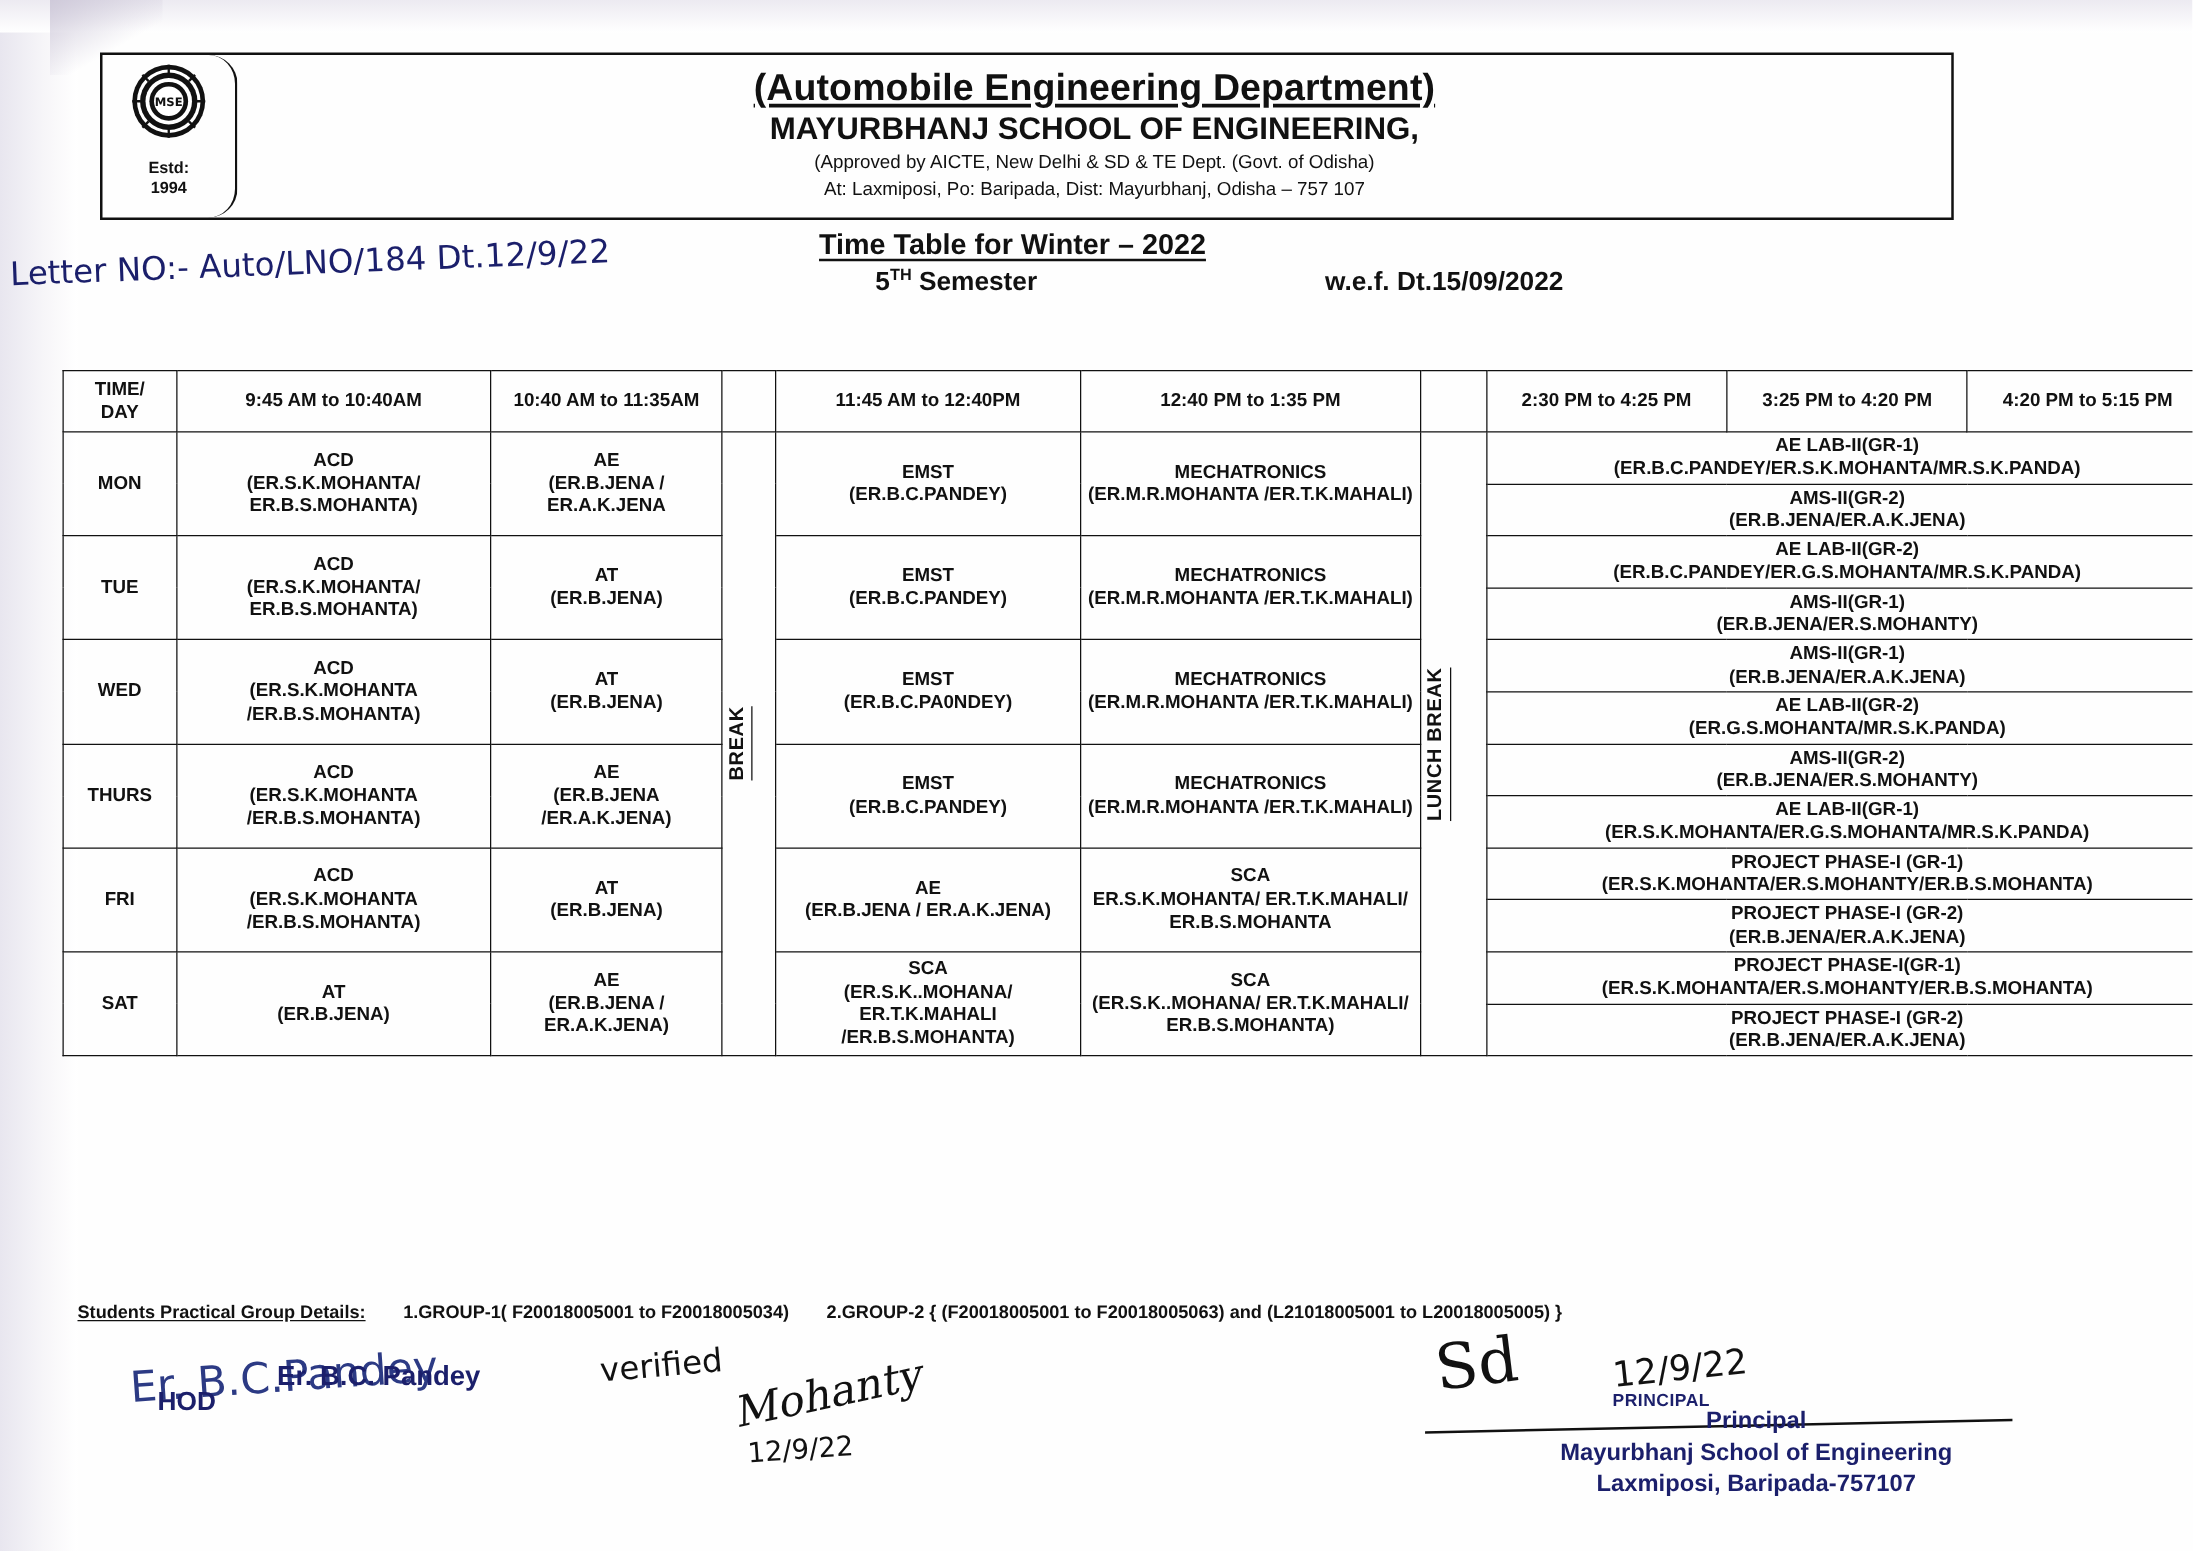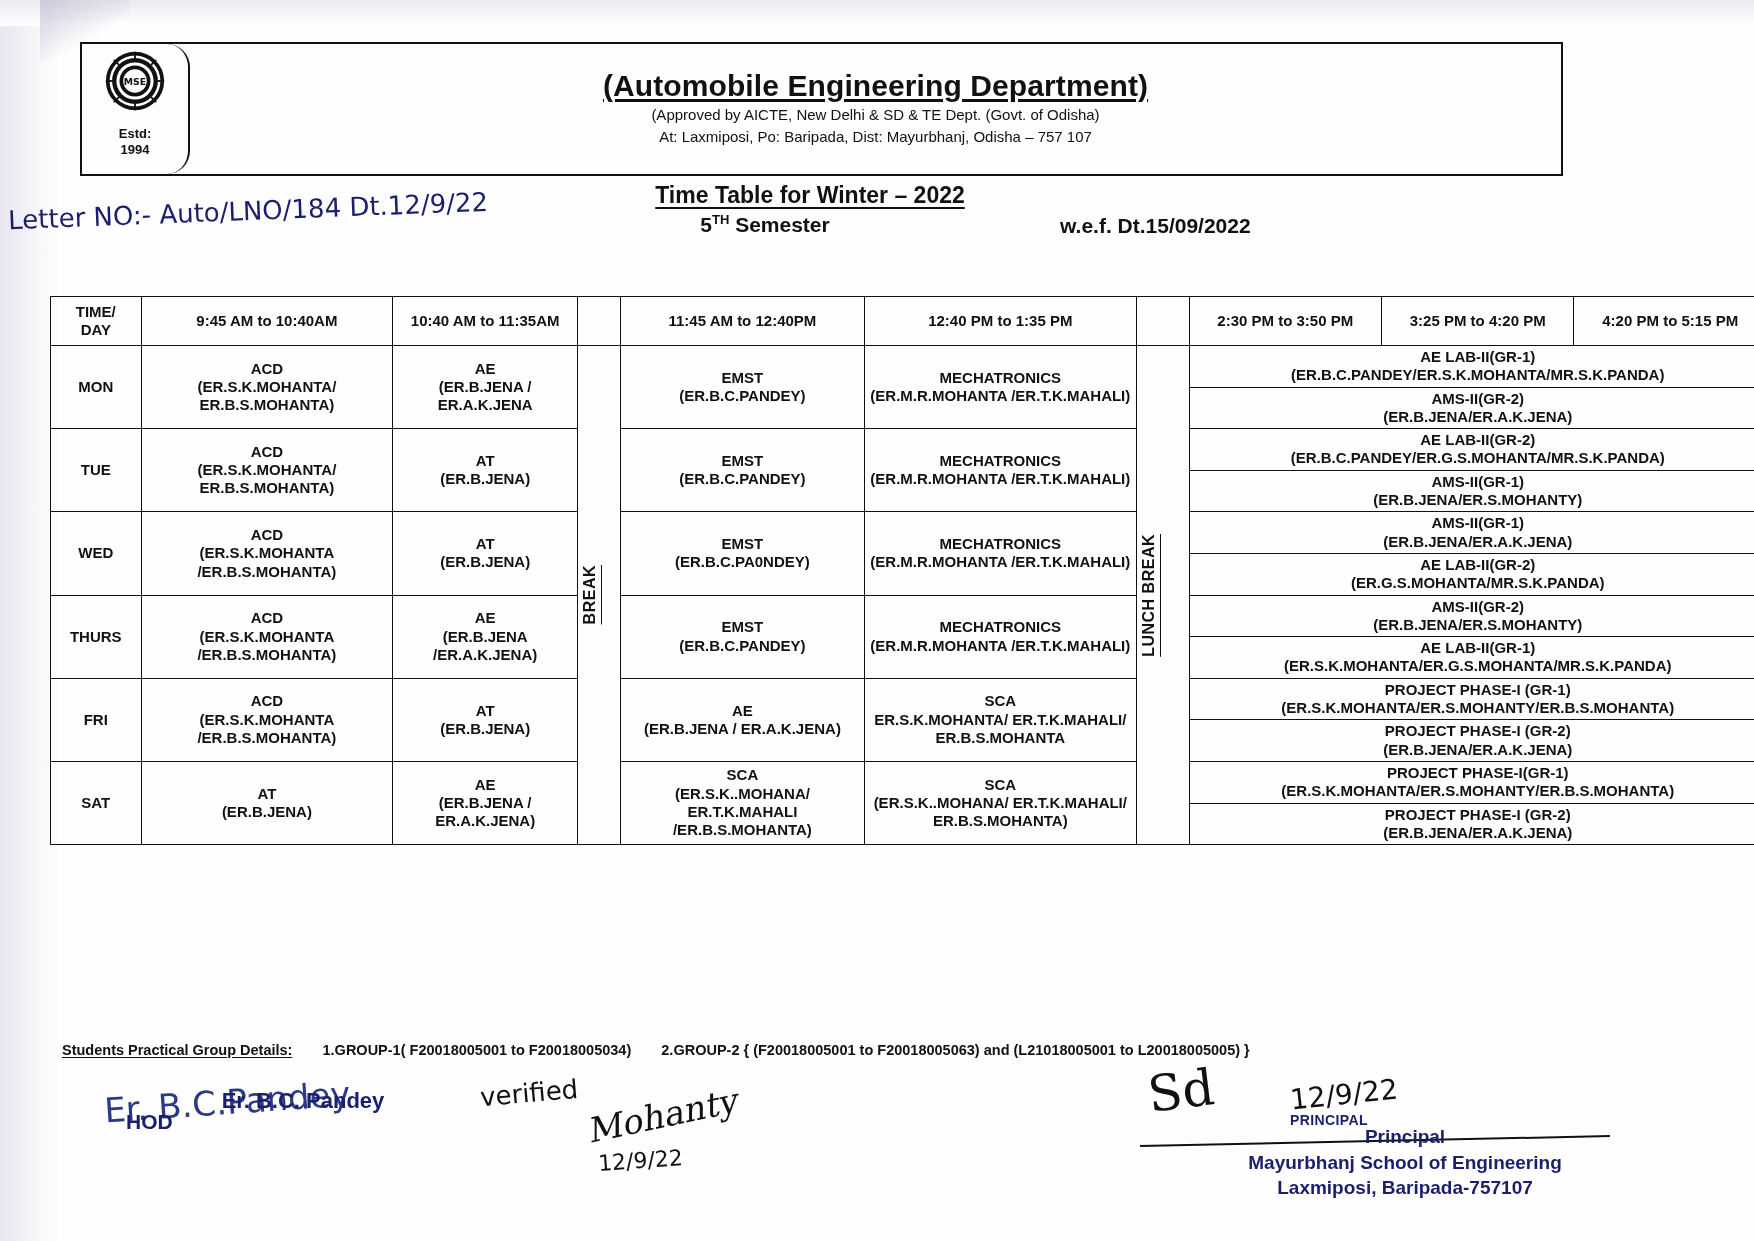--- a/index.html
+++ b/index.html
@@ -263,6 +263,7 @@
     </div>
     <div class="header-text">
       <div class="dept-line">(Automobile Engineering Department)</div>
+      <div class="school-line">MAYURBHANJ SCHOOL OF ENGINEERING,</div>
       <div class="approved-line">(Approved by AICTE, New Delhi &amp; SD &amp; TE Dept. (Govt. of Odisha)</div>
       <div class="address-line">At: Laxmiposi, Po: Baripada, Dist: Mayurbhanj, Odisha – 757 107</div>
     </div>

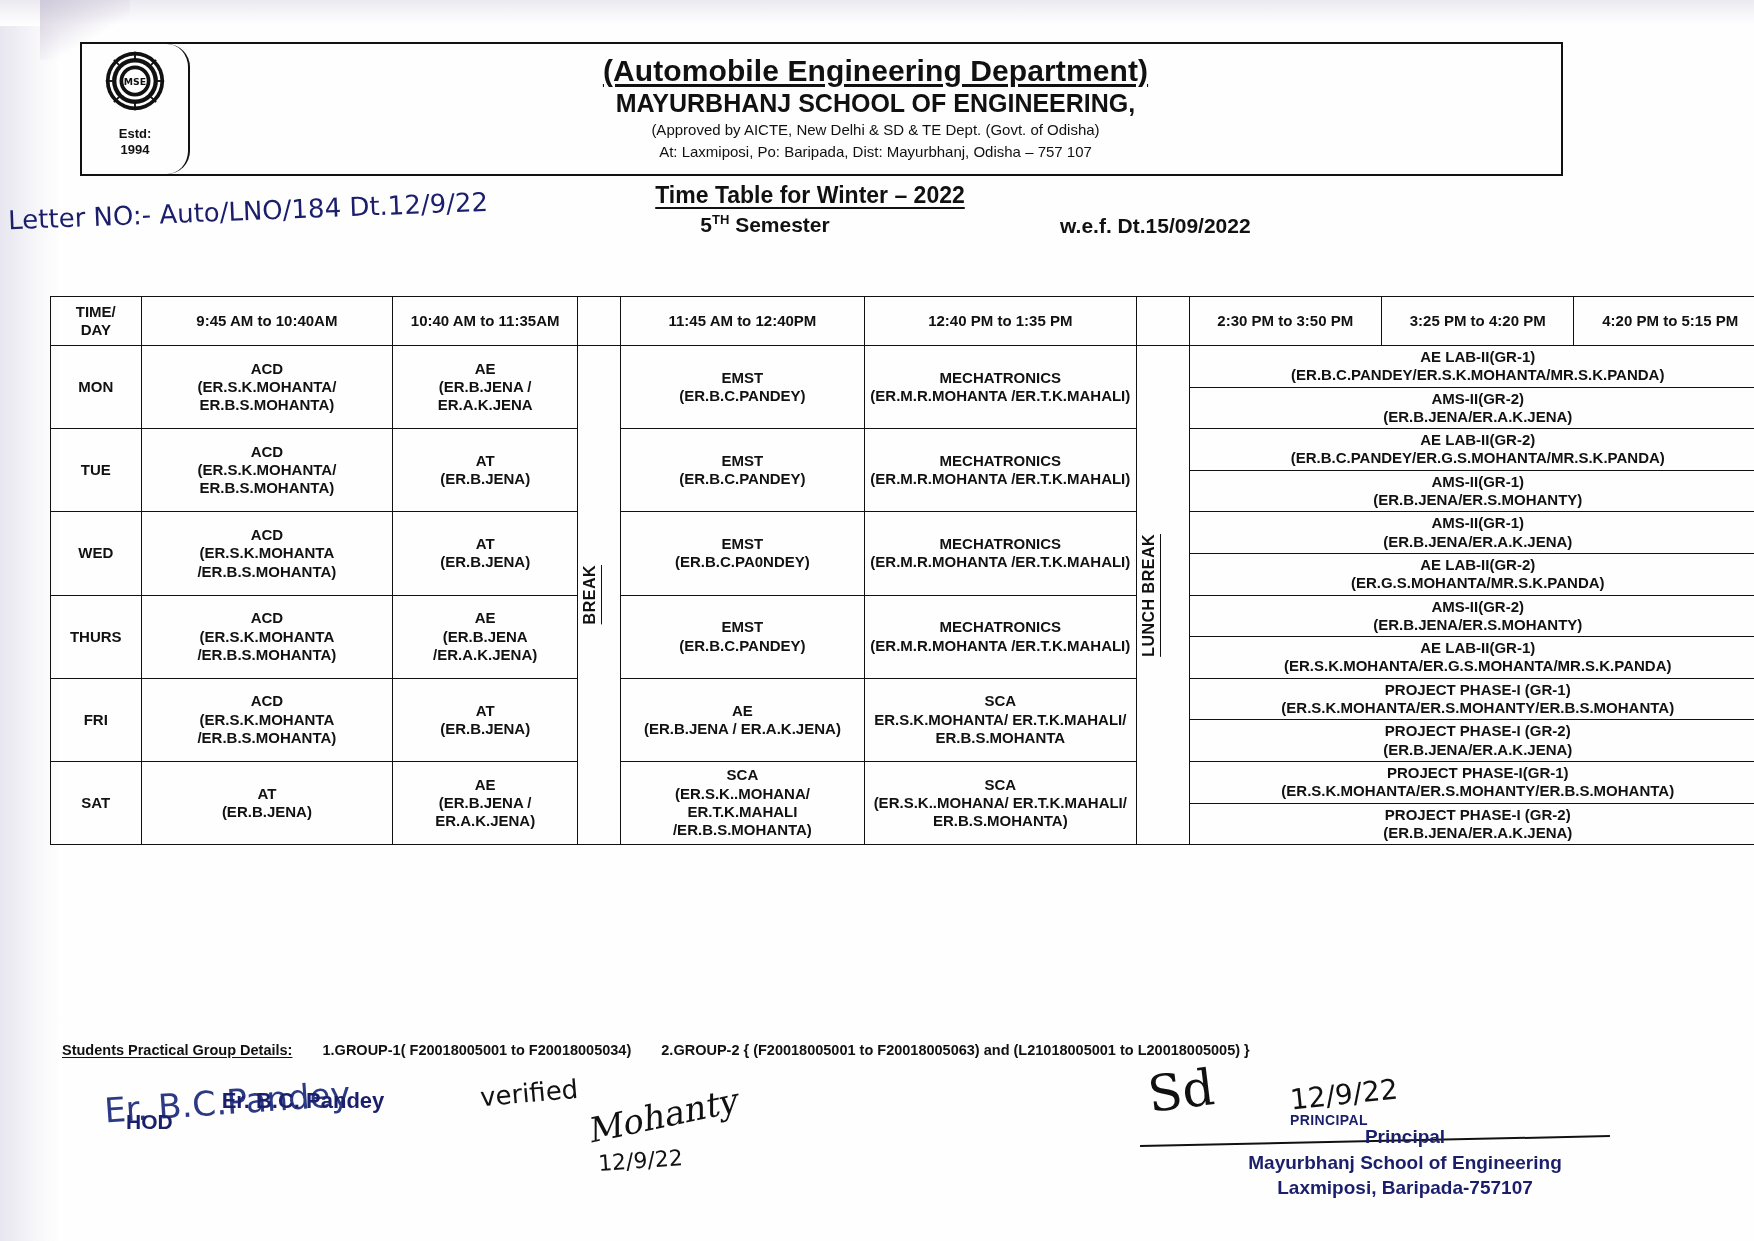--- a/index.html
+++ b/index.html
@@ -305,7 +305,7 @@
           <td>11:45 AM to 12:40PM</td>
           <td>12:40 PM to 1:35 PM</td>
           <td></td>
-          <td>2:30 PM to 3:50 PM</td>
+          <td>2:30 PM to 4:25 PM</td>
           <td>3:25 PM to 4:20 PM</td>
           <td>4:20 PM to 5:15 PM</td>
         </tr>

